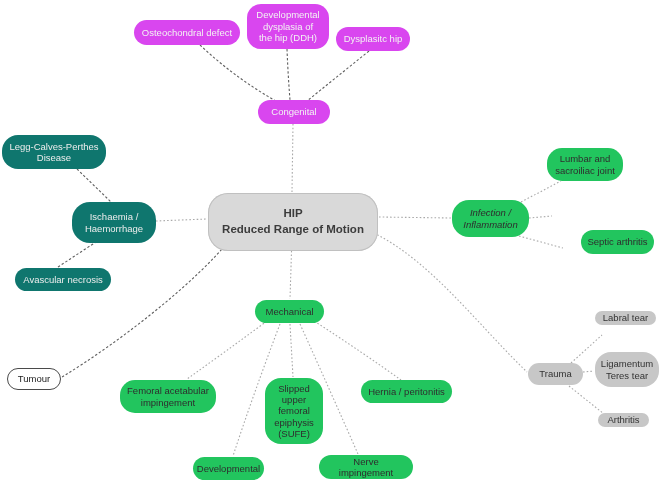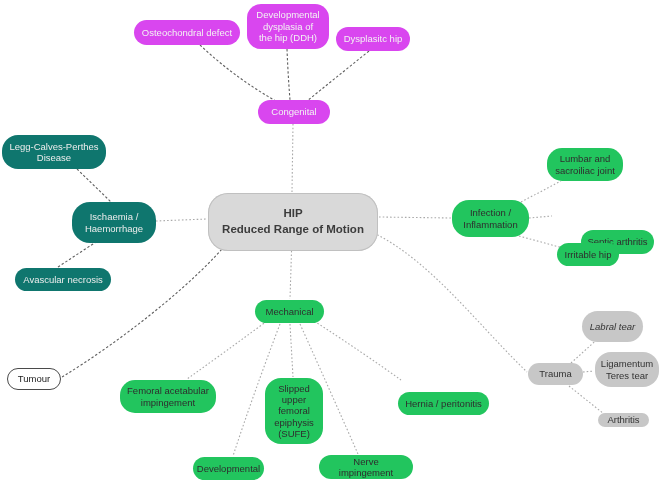--- a/index.html
+++ b/index.html
@@ -72,7 +72,7 @@
 Disease</div>
   <div class="node n-dark pill" style="left:15px; top:268px; width:96px; height:23px;">Avascular necrosis</div>
 
-  <div class="node n-gray" style="left:452px; top:200px; width:77px; height:37px; border-radius:17px;">Infection /
+  <div class="node n-gray" style="left:452px; top:200px; width:77px; height:37px; border-radius:17px;font-style:italic;">Infection /
 Inflammation</div>
   <div class="node n-gray" style="left:547px; top:148px; width:76px; height:33px; border-radius:15px;">Lumbar and
 sacroiliac joint</div>

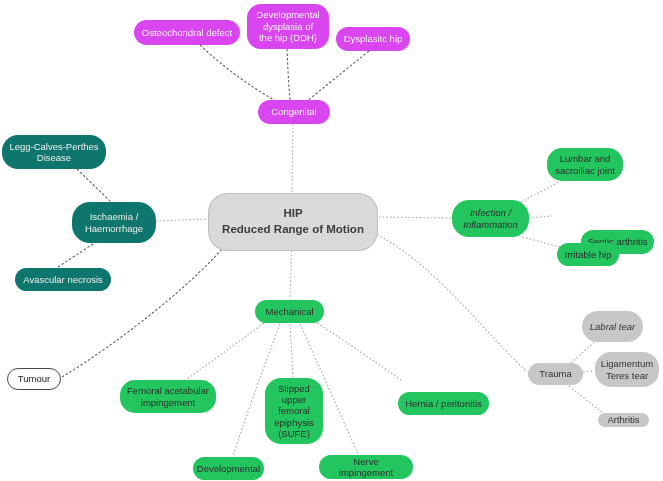--- a/index.html
+++ b/index.html
@@ -77,7 +77,6 @@
   <div class="node n-gray" style="left:547px; top:148px; width:76px; height:33px; border-radius:15px;">Lumbar and
 sacroiliac joint</div>
   <div class="node n-gray pill" style="left:581px; top:203px; width:73px; height:24px;margin-top:27px;">Septic arthritis</div>
-  <div class="node n-gray pill" style="left:557px; top:243px; width:62px; height:23px;">Irritable hip</div>
 
   <div class="node n-gray pill" style="left:255px; top:300px; width:69px; height:23px;">Mechanical</div>
   <div class="node n-gray" style="left:120px; top:380px; width:96px; height:33px; border-radius:15px;">Femoral acetabular

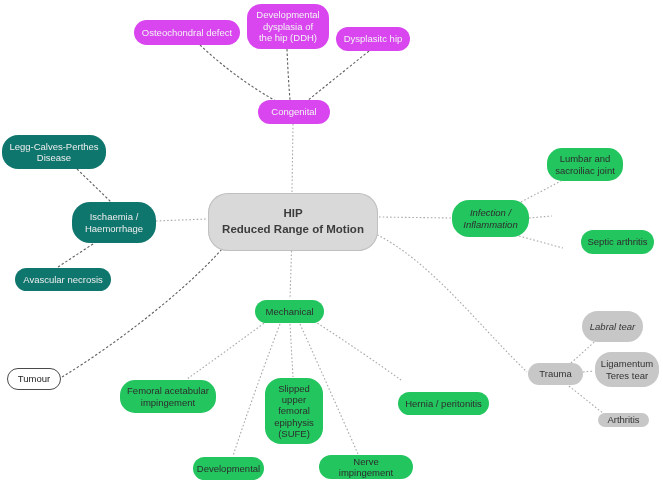--- a/index.html
+++ b/index.html
@@ -91,7 +91,7 @@
   <div class="node n-gray pill" style="left:319px; top:455px; width:94px; height:24px;">Nerve impingement</div>
 
   <div class="node n-light pill" style="left:528px; top:363px; width:55px; height:22px;">Trauma</div>
-  <div class="node n-light pill" style="left:582px; top:311px; width:61px; height:31px;font-style:italic;">Labral tear</div>
+  <div class="node n-light pill" style="left:595px; top:311px; width:61px; height:14px;">Labral tear</div>
   <div class="node n-light" style="left:595px; top:352px; width:64px; height:35px; border-radius:16px;">Ligamentum
 Teres tear</div>
   <div class="node n-light pill" style="left:598px; top:413px; width:51px; height:14px;">Arthritis</div>

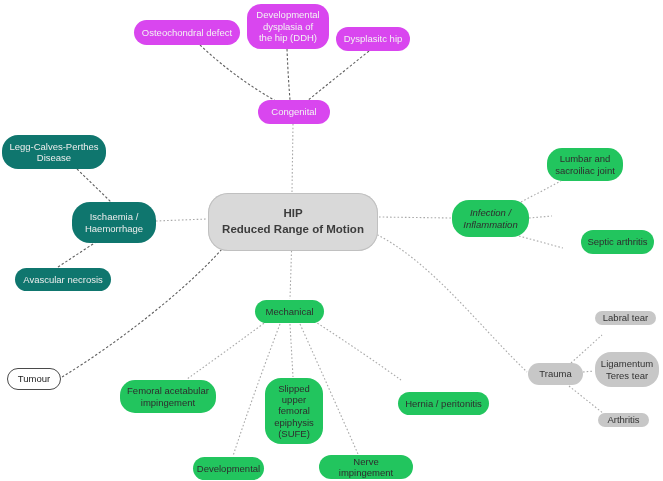--- a/index.html
+++ b/index.html
@@ -86,7 +86,7 @@
 femoral
 epiphysis
 (SUFE)</div>
-  <div class="node n-gray pill" style="left:361px; top:392px; width:91px; height:23px;margin-left:37px;">Hernia / peritonitis</div>
+  <div class="node n-gray pill" style="left:361px; top:380px; width:91px; height:23px;">Hernia / peritonitis</div>
   <div class="node n-gray pill" style="left:193px; top:457px; width:71px; height:23px;">Developmental</div>
   <div class="node n-gray pill" style="left:319px; top:455px; width:94px; height:24px;">Nerve impingement</div>
 

